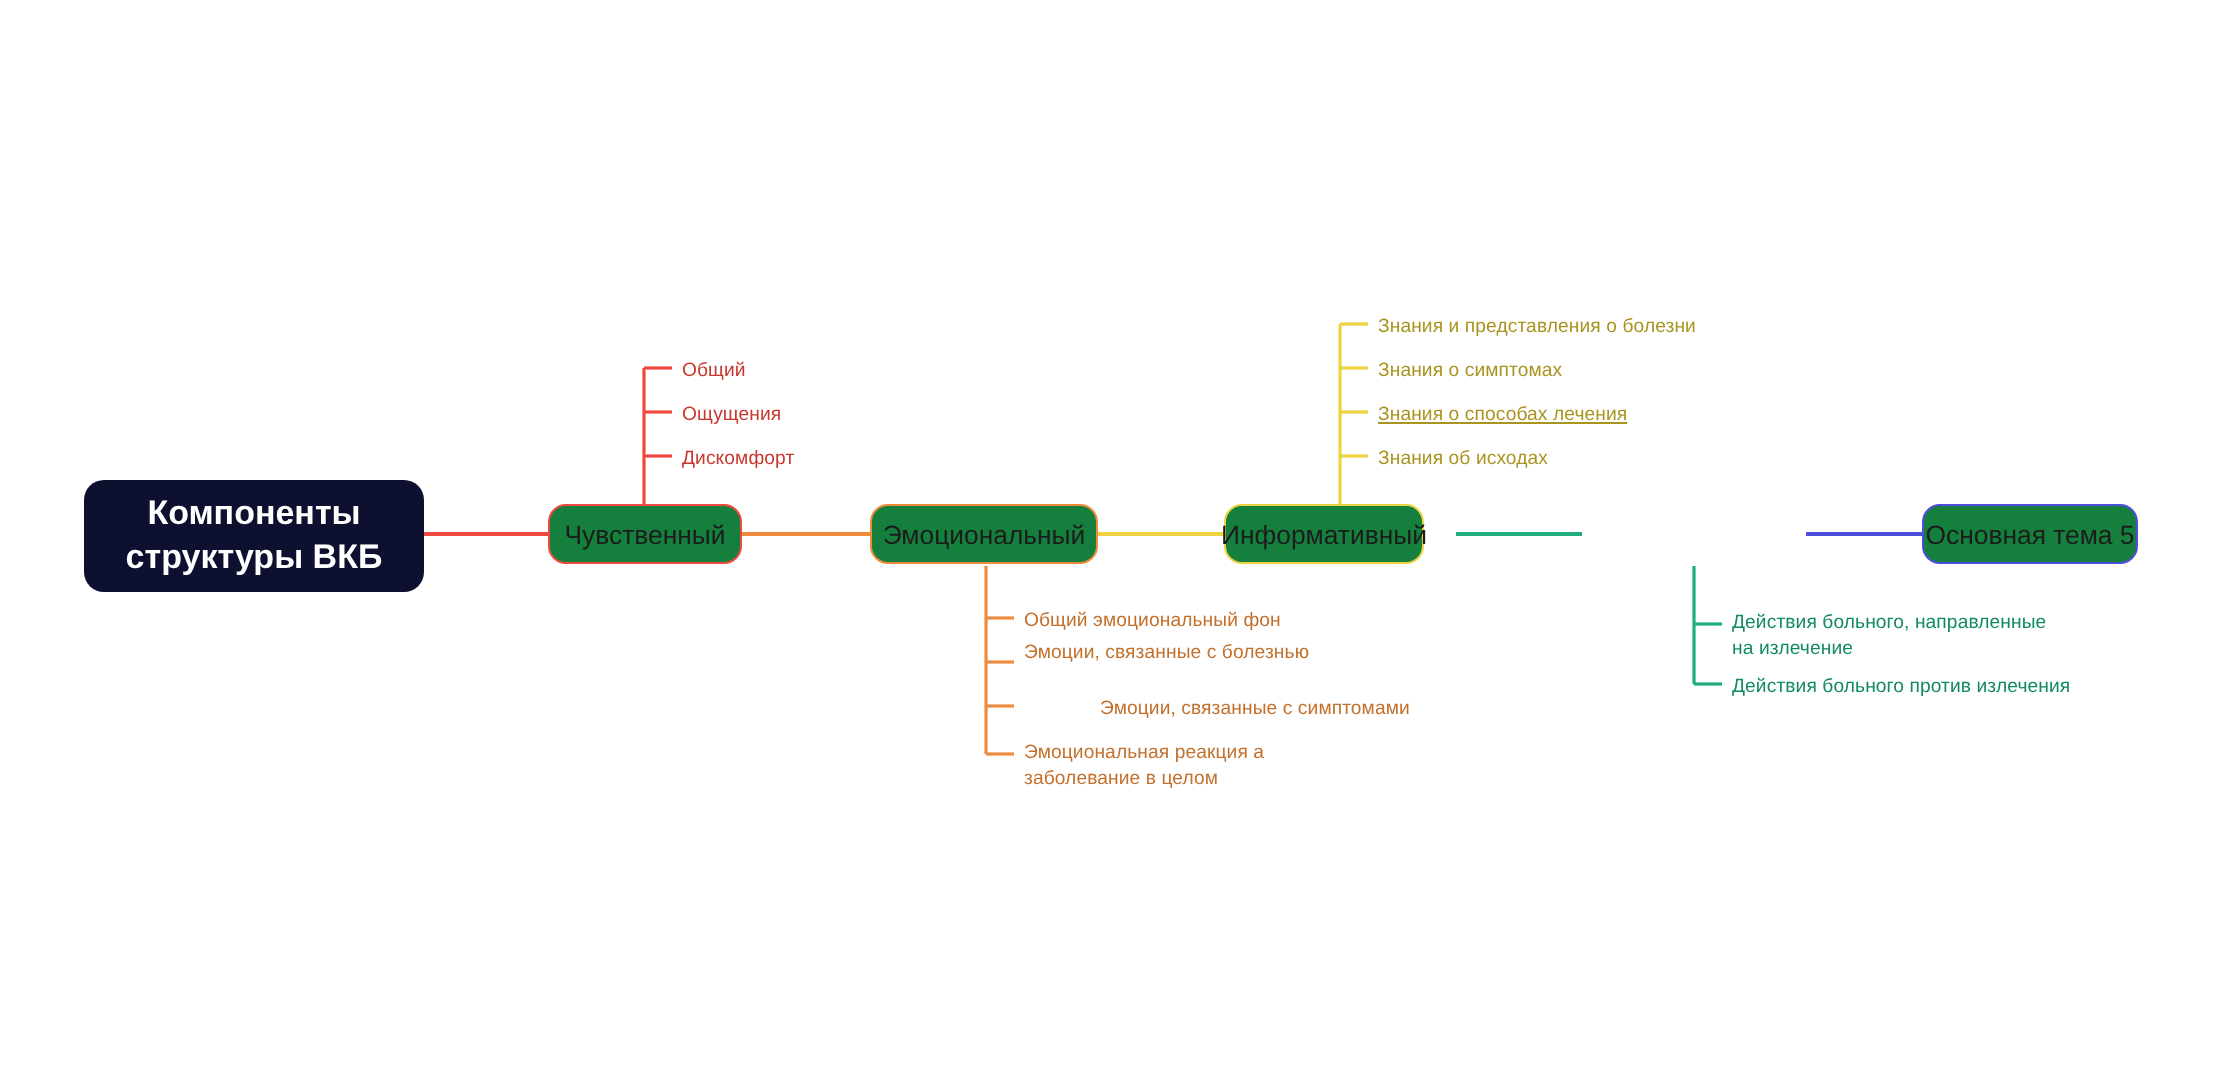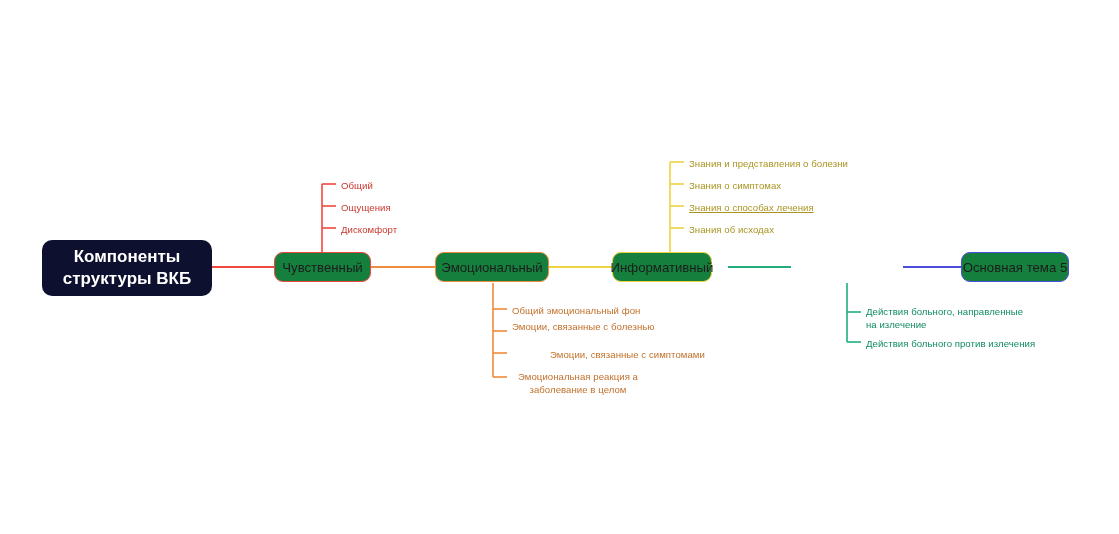--- a/index.html
+++ b/index.html
@@ -153,7 +153,7 @@
   <div class="leaf" style="left:512px; top:348px; color:#c2702b;margin-left:38px;">
     <span>Эмоции, связанные с симптомами</span>
   </div>
-  <div class="leaf leaf-wrap" style="left:488px; top:370px; width:180px; color:#c2702b;text-align:center;">
+  <div class="leaf leaf-wrap" style="left:512px; top:370px; width:180px; color:#c2702b;">
     <span>Эмоциональная реакция а заболевание в целом</span>
   </div>
 

